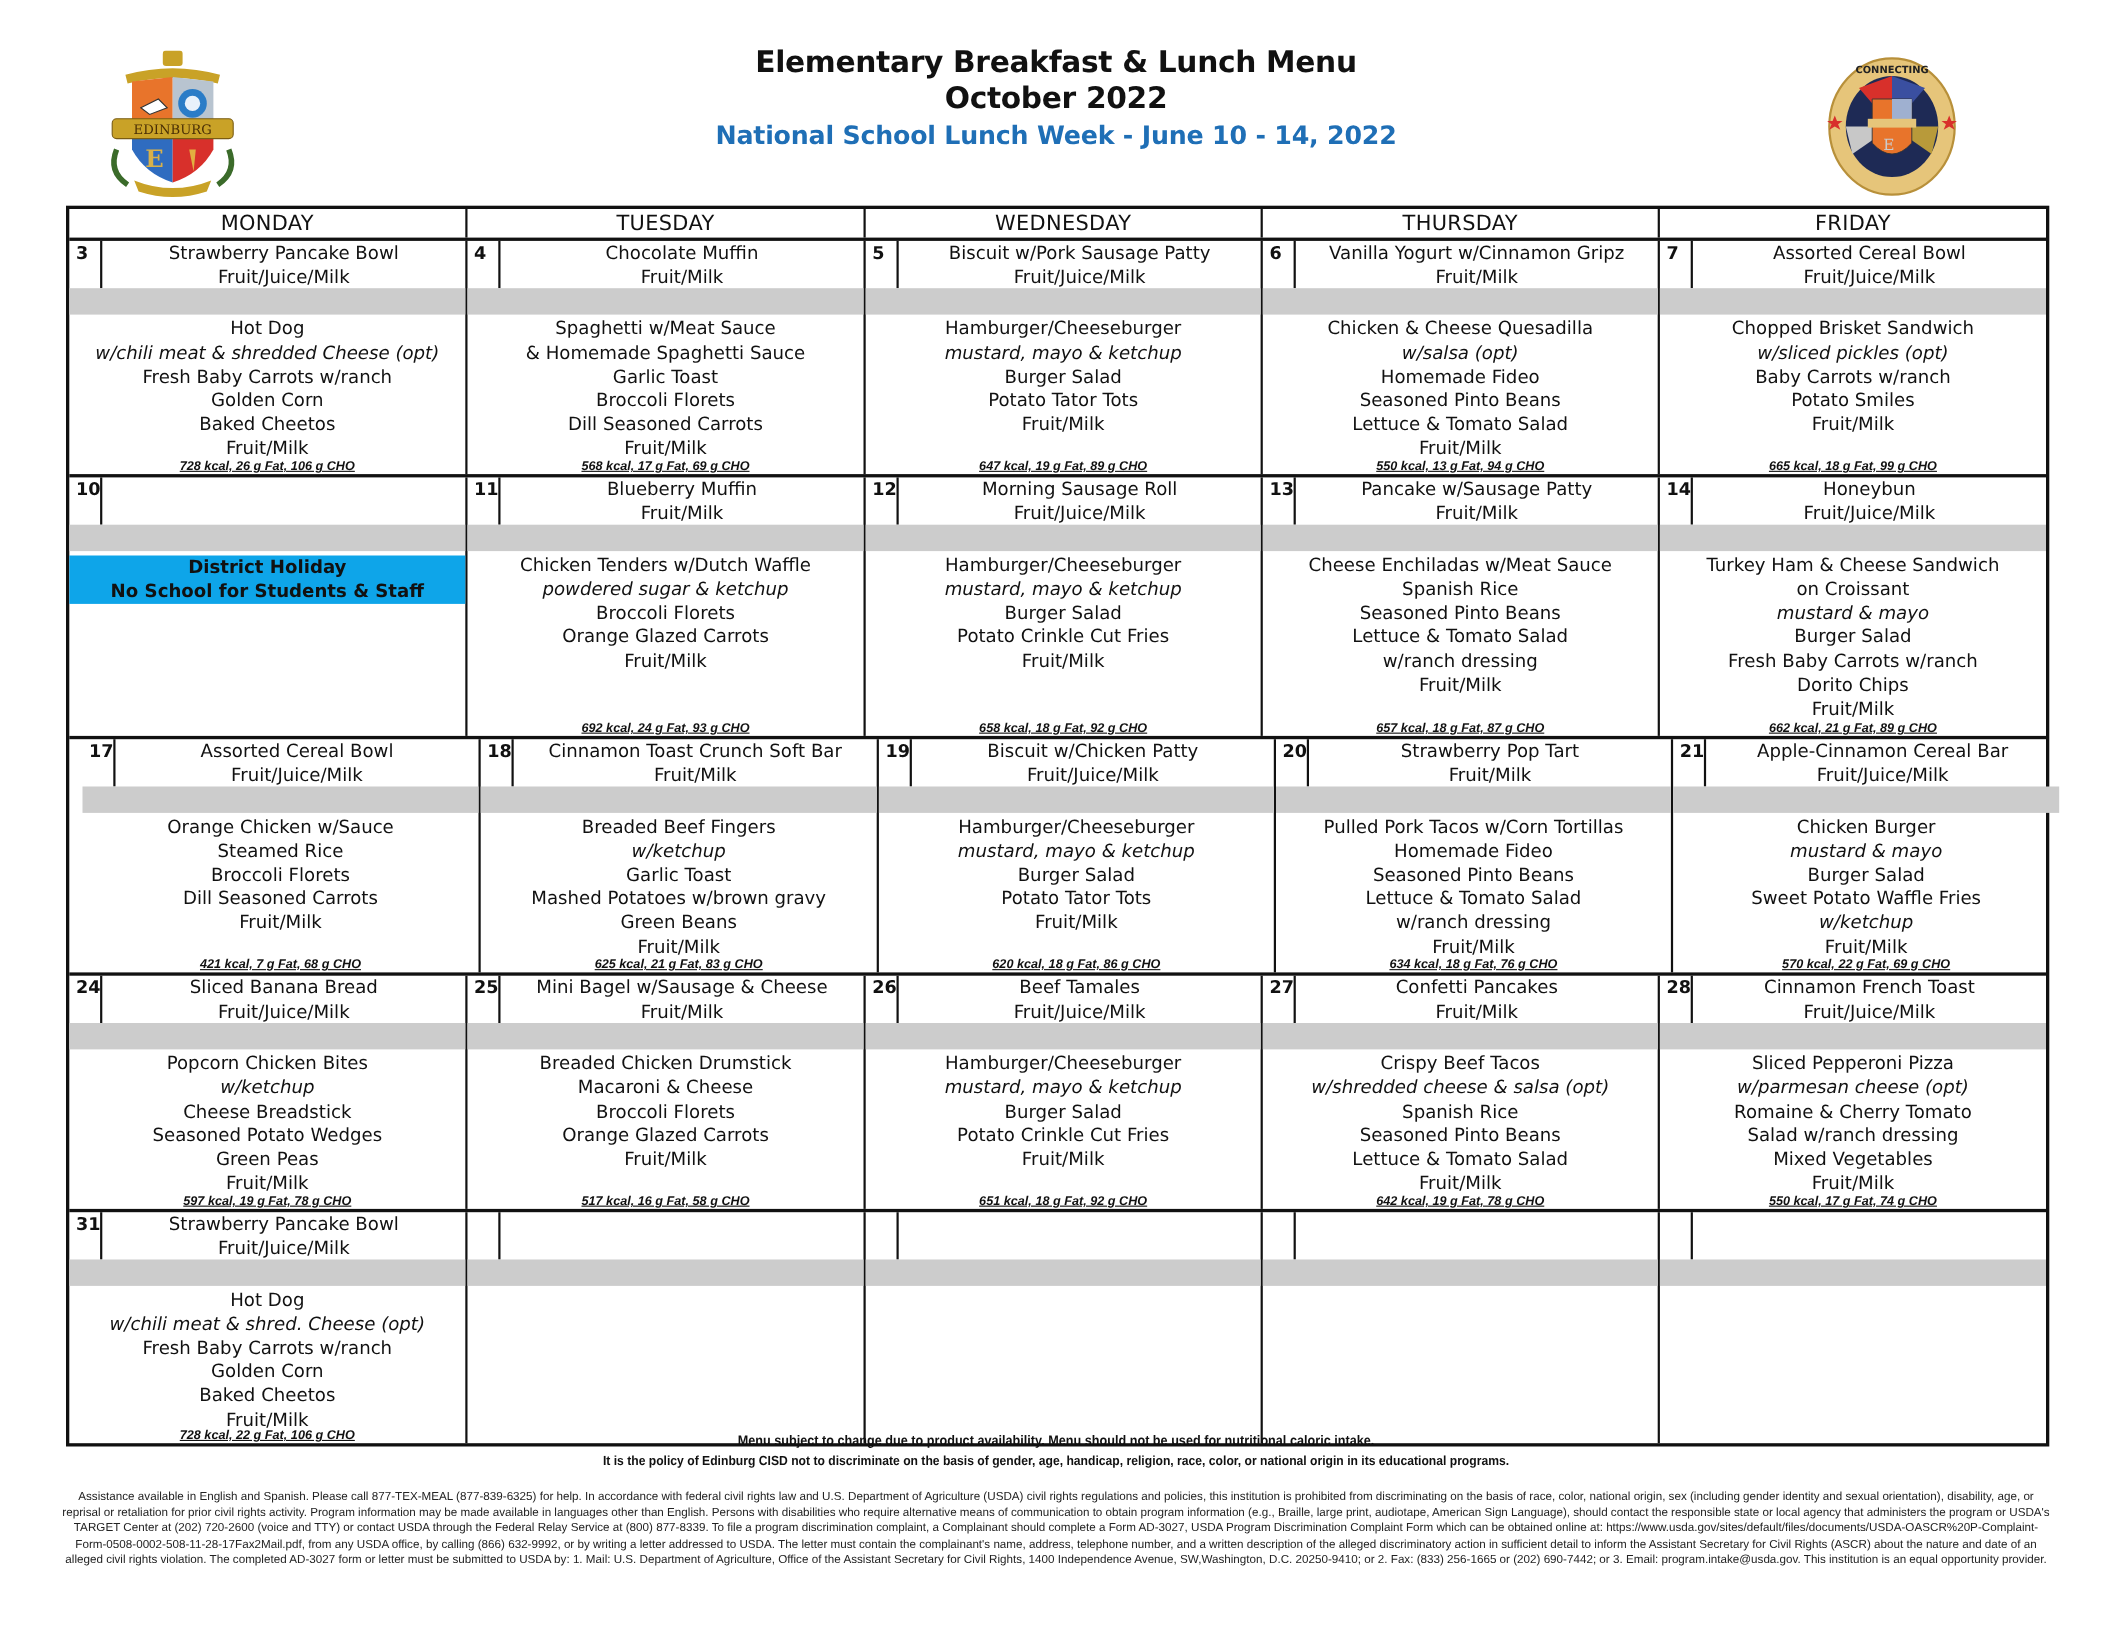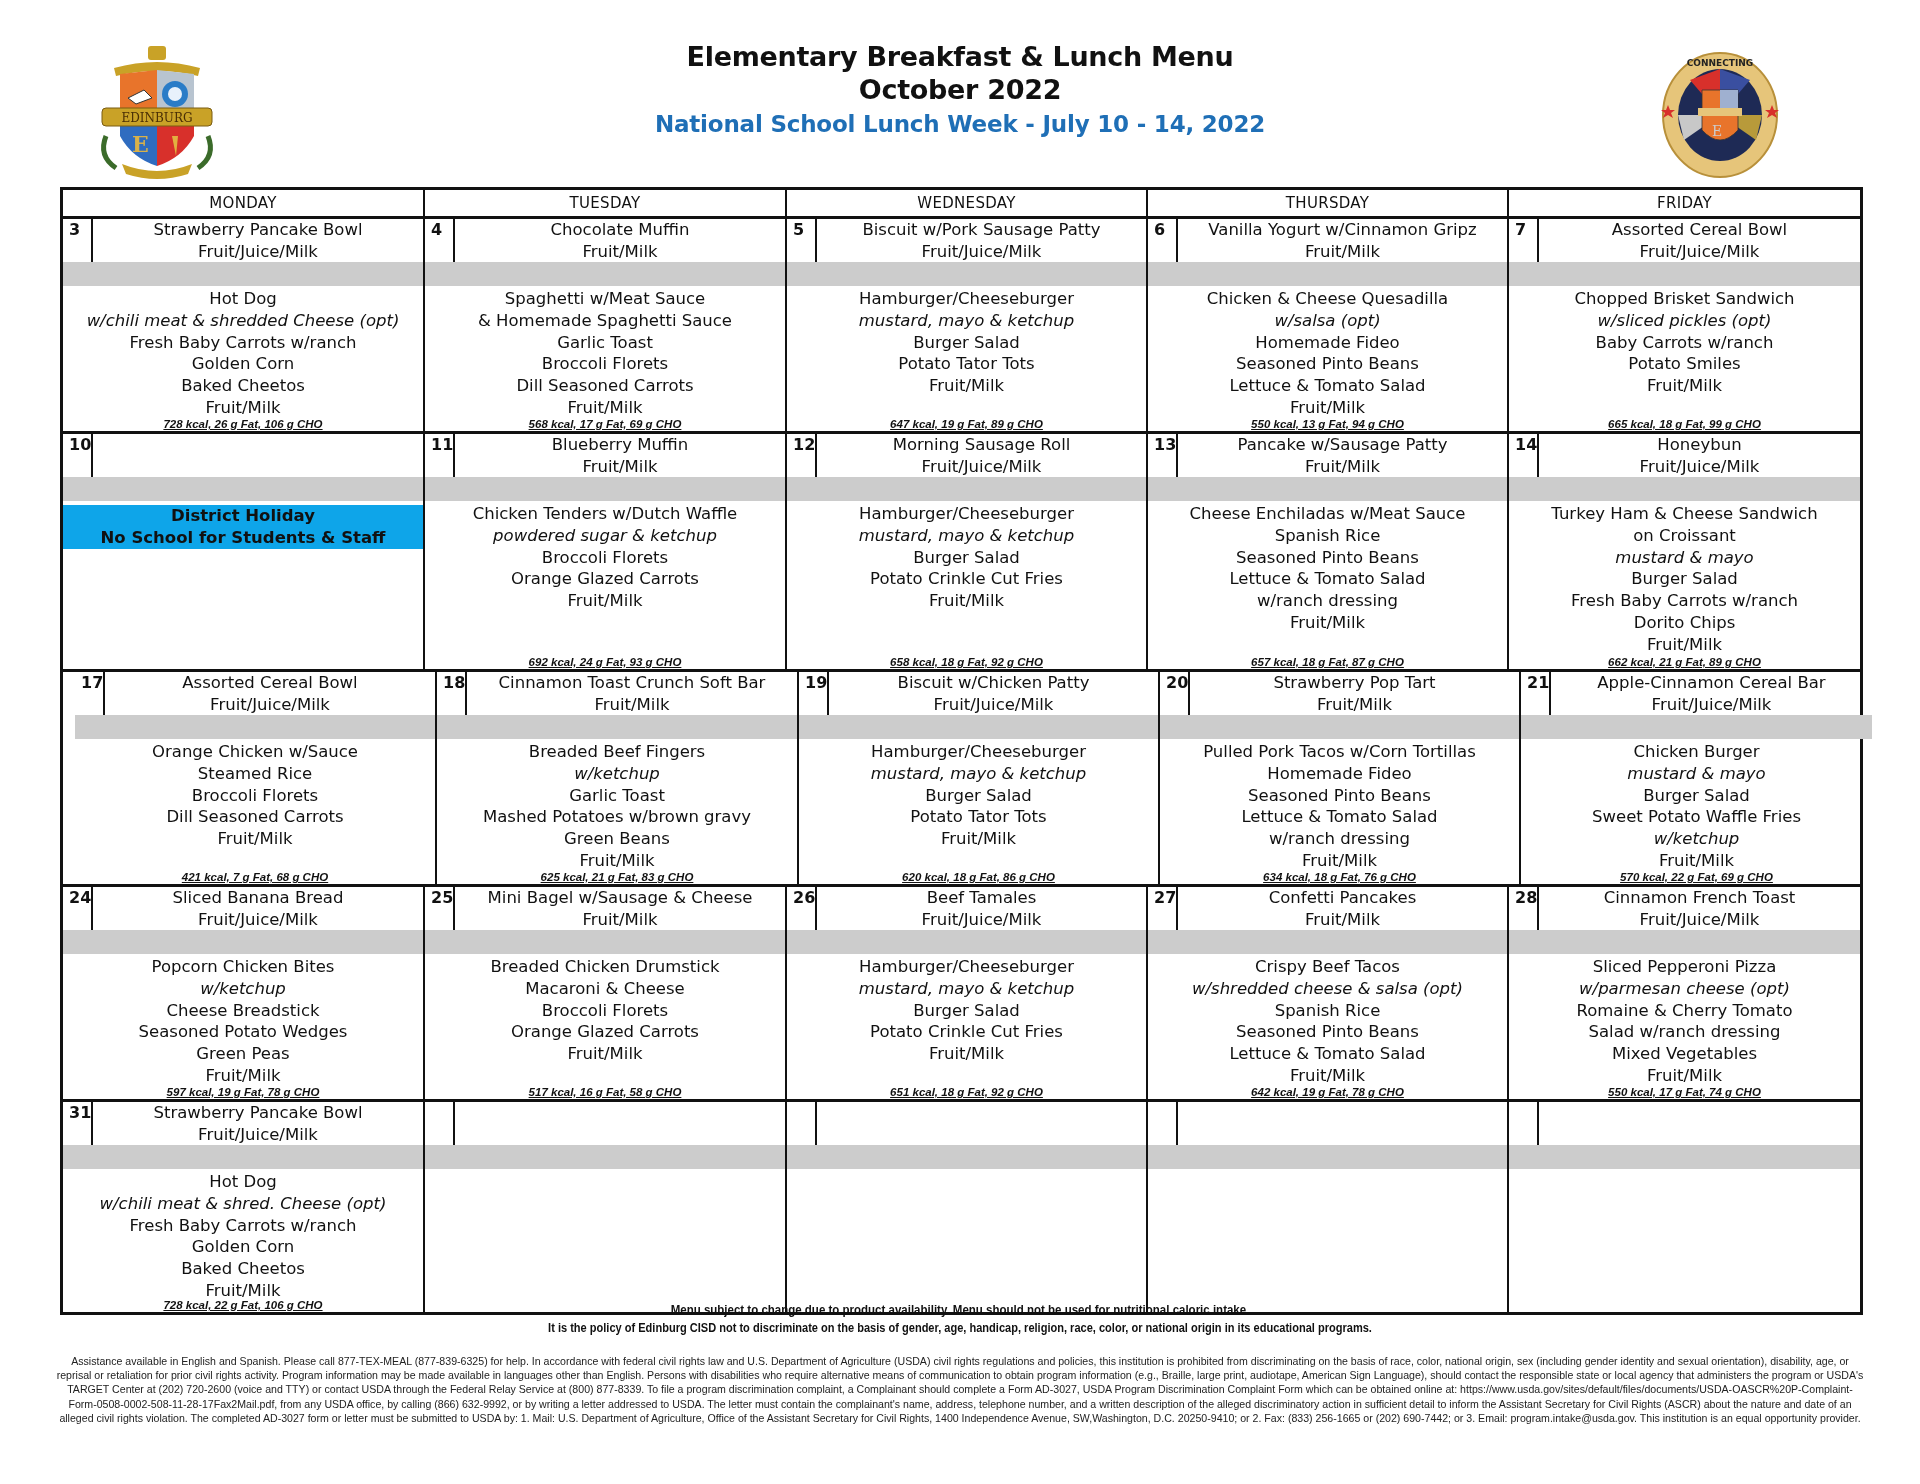--- a/index.html
+++ b/index.html
@@ -67,7 +67,7 @@
 <div class="header">
   <div class="t2">Elementary Breakfast &amp; Lunch Menu</div>
   <div class="t3">October 2022</div>
-  <div class="t4">National School Lunch Week - July 10 - 14, 2022</div>
+  <div class="t4">National School Lunch Week - June 10 - 14, 2022</div>
 </div>
 
 <div class="logo-right">

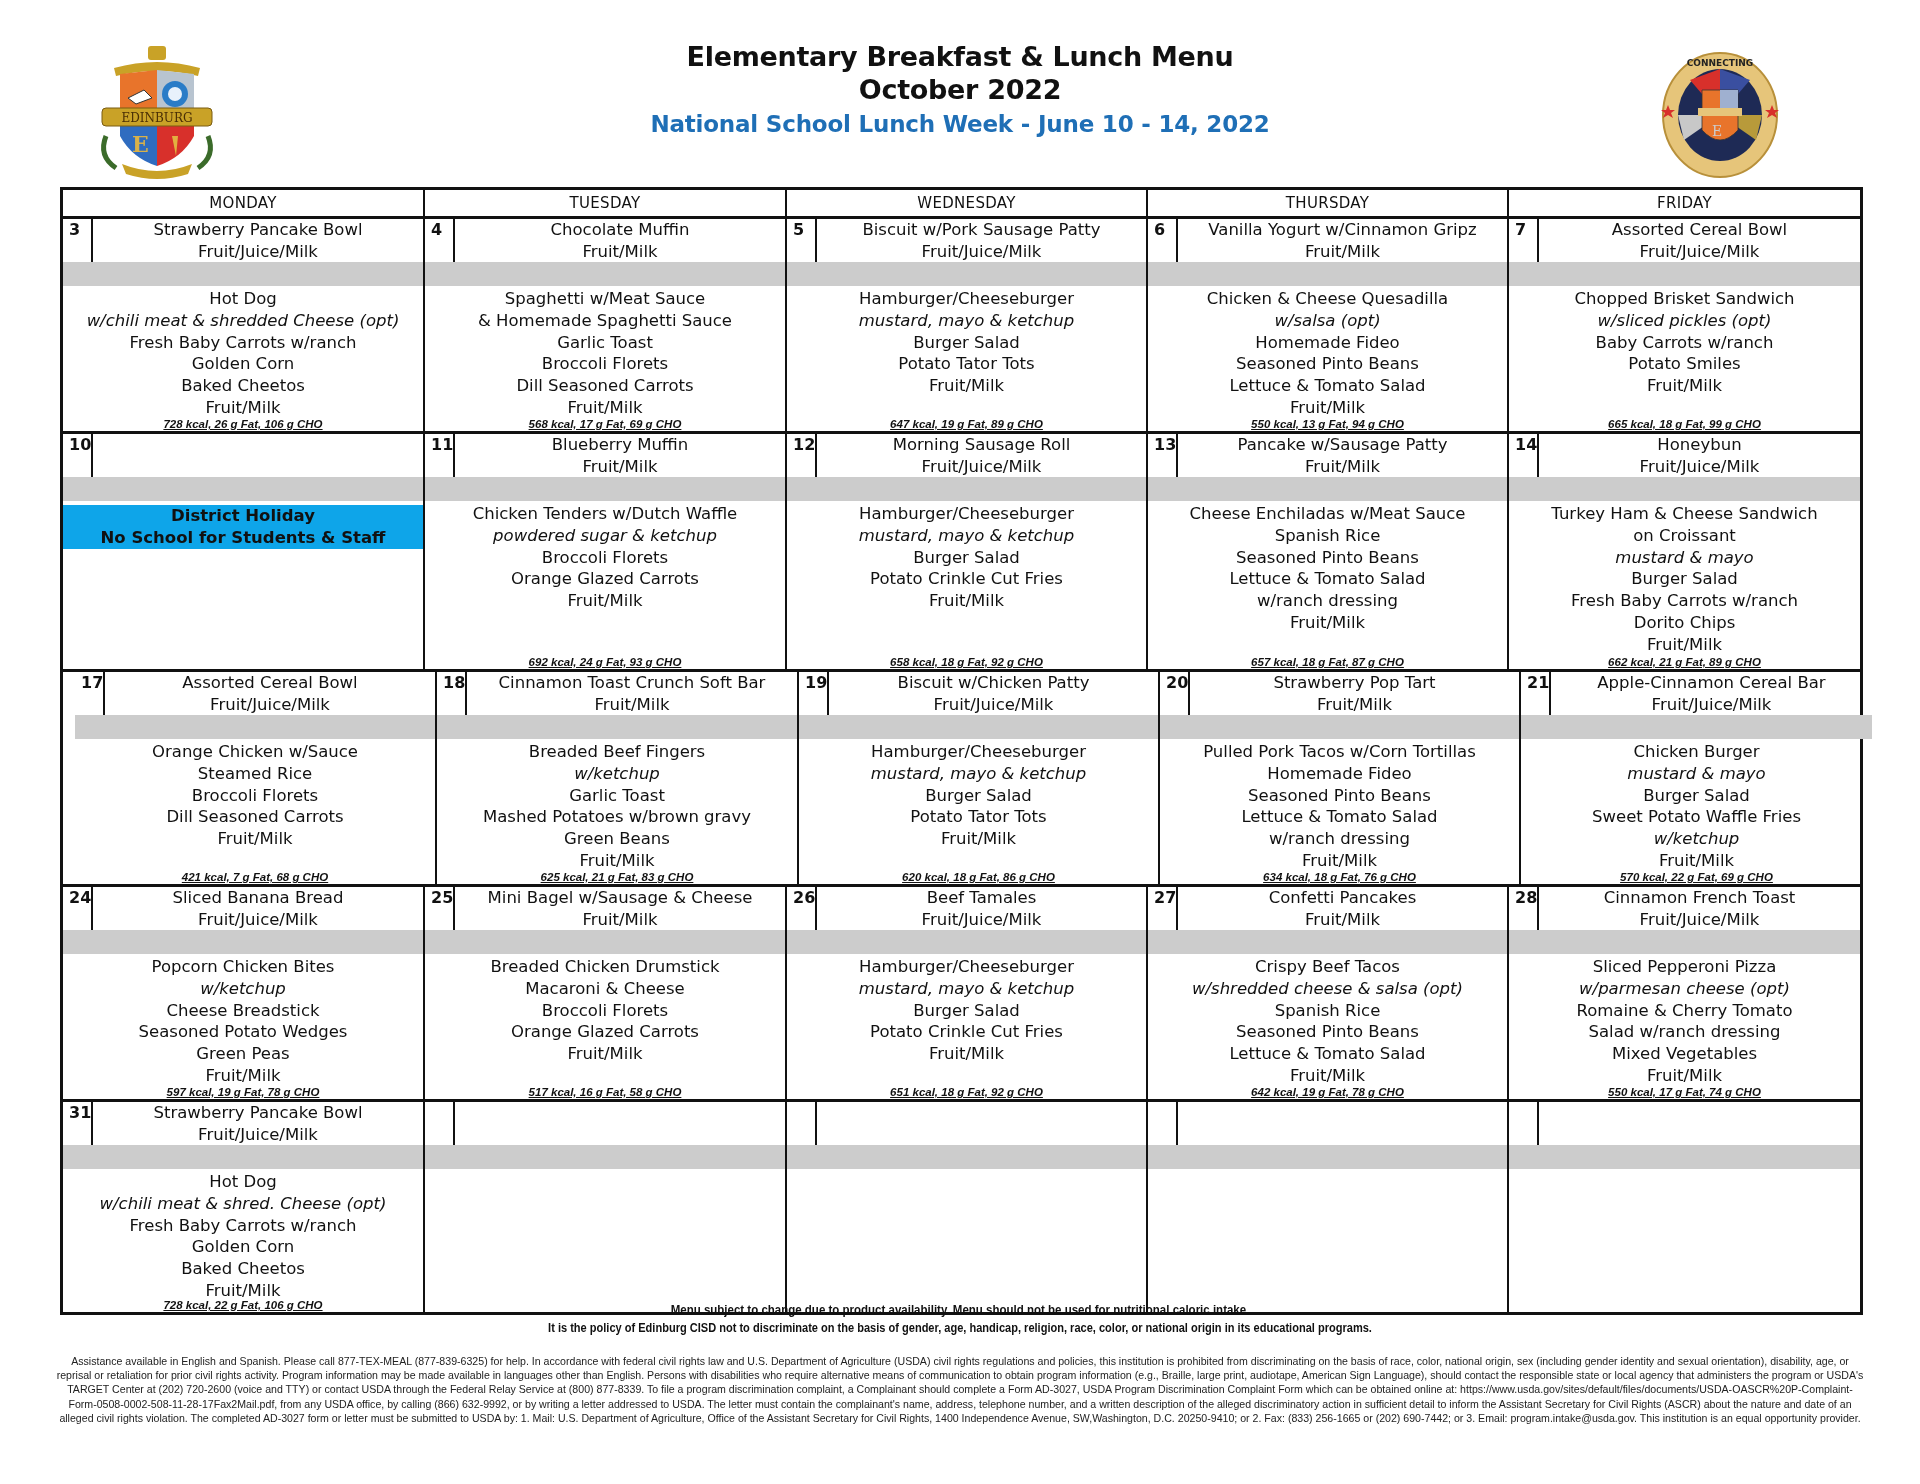--- a/index.html
+++ b/index.html
@@ -14,7 +14,7 @@
 
   .cal { position: absolute; left: 60px; top: 187px; width: 1803px; border: 3px solid #111; box-sizing: border-box; }
   .dayhead { display: grid; grid-template-columns: 362px 362px 361px 361px 351px; border-bottom: 3px solid #111; height: 26px; }
-  .dayhead div { text-align: center; font-size: 15px; line-height: 26px; border-right: 2px solid #111; letter-spacing: 0.3px; }
+  .dayhead div { text-align: center; font-size: 19px; line-height: 26px; border-right: 2px solid #111; letter-spacing: 0.3px; }
   .dayhead div:last-child { border-right: none; }
 
   .week { display: grid; grid-template-columns: 362px 362px 361px 361px 351px; border-bottom: 3px solid #111; }

